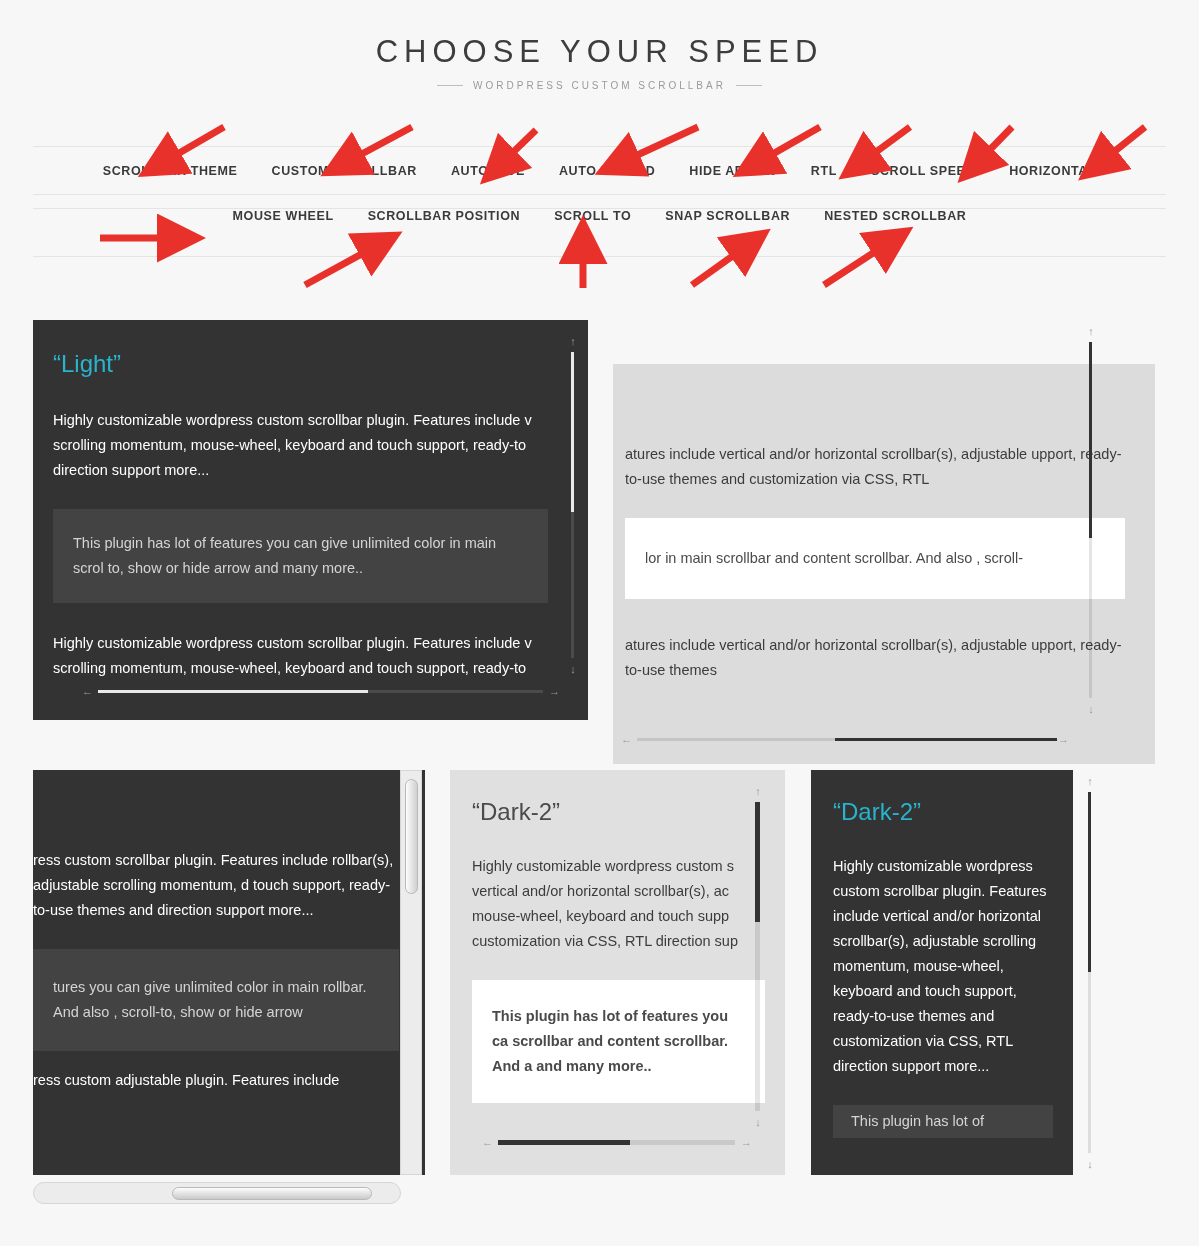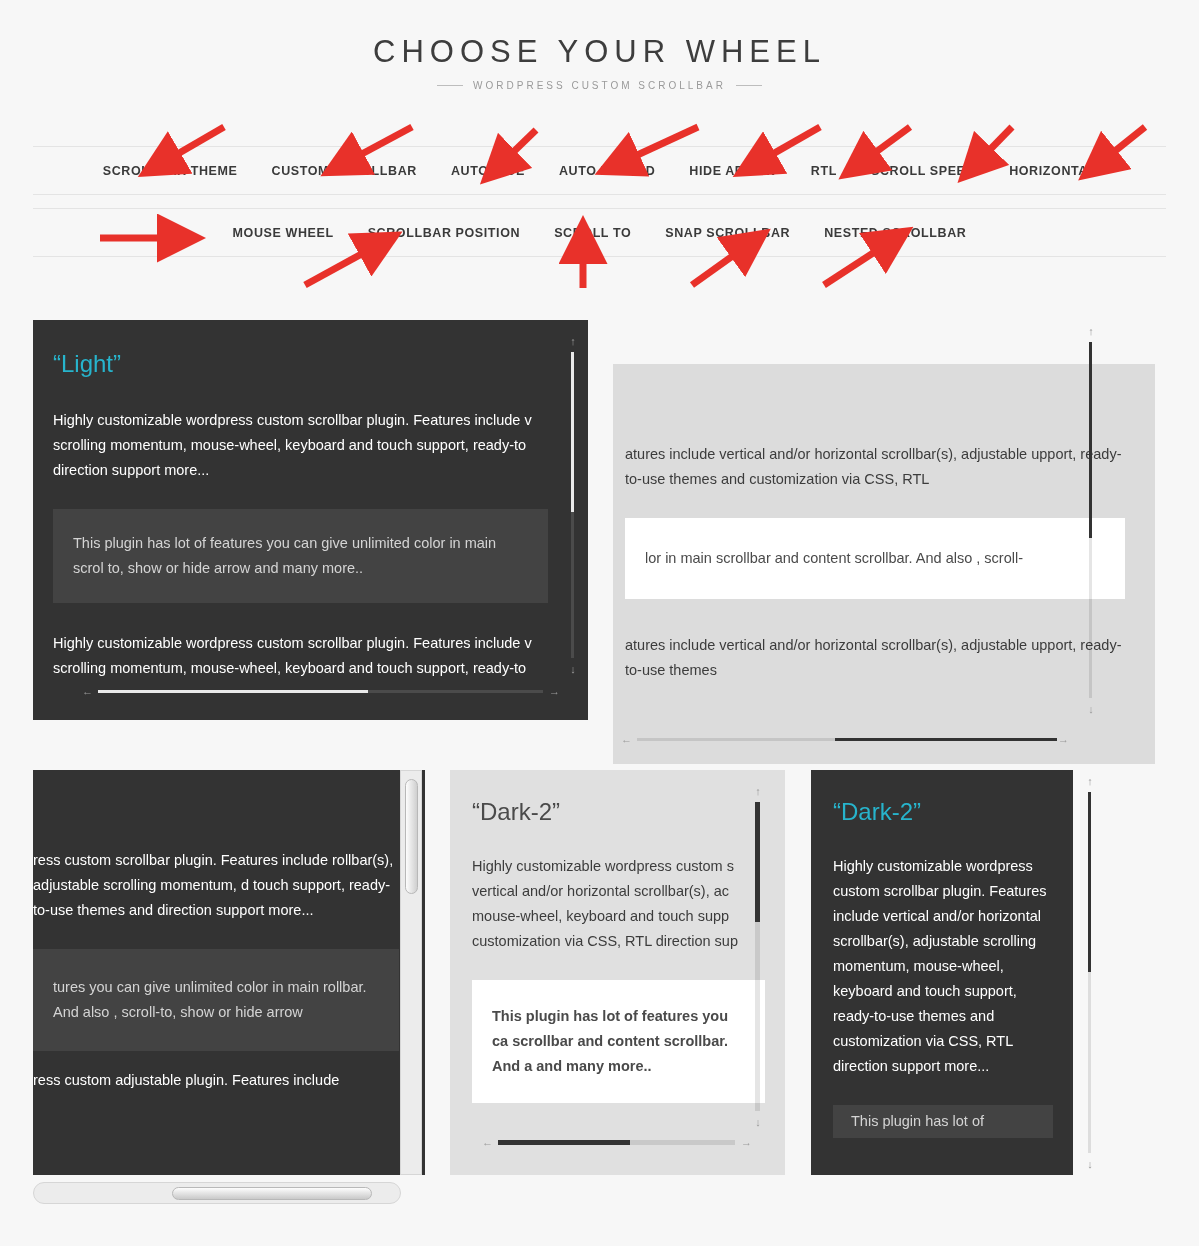--- a/index.html
+++ b/index.html
@@ -253,7 +253,7 @@
 <div class="page">
 
   <div class="header">
-    <h1>CHOOSE YOUR WHEEL</h1>
+    <h1>CHOOSE YOUR SPEED</h1>
     <div class="subtitle">
       <span class="rule"></span>
       <span>WORDPRESS CUSTOM SCROLLBAR</span>

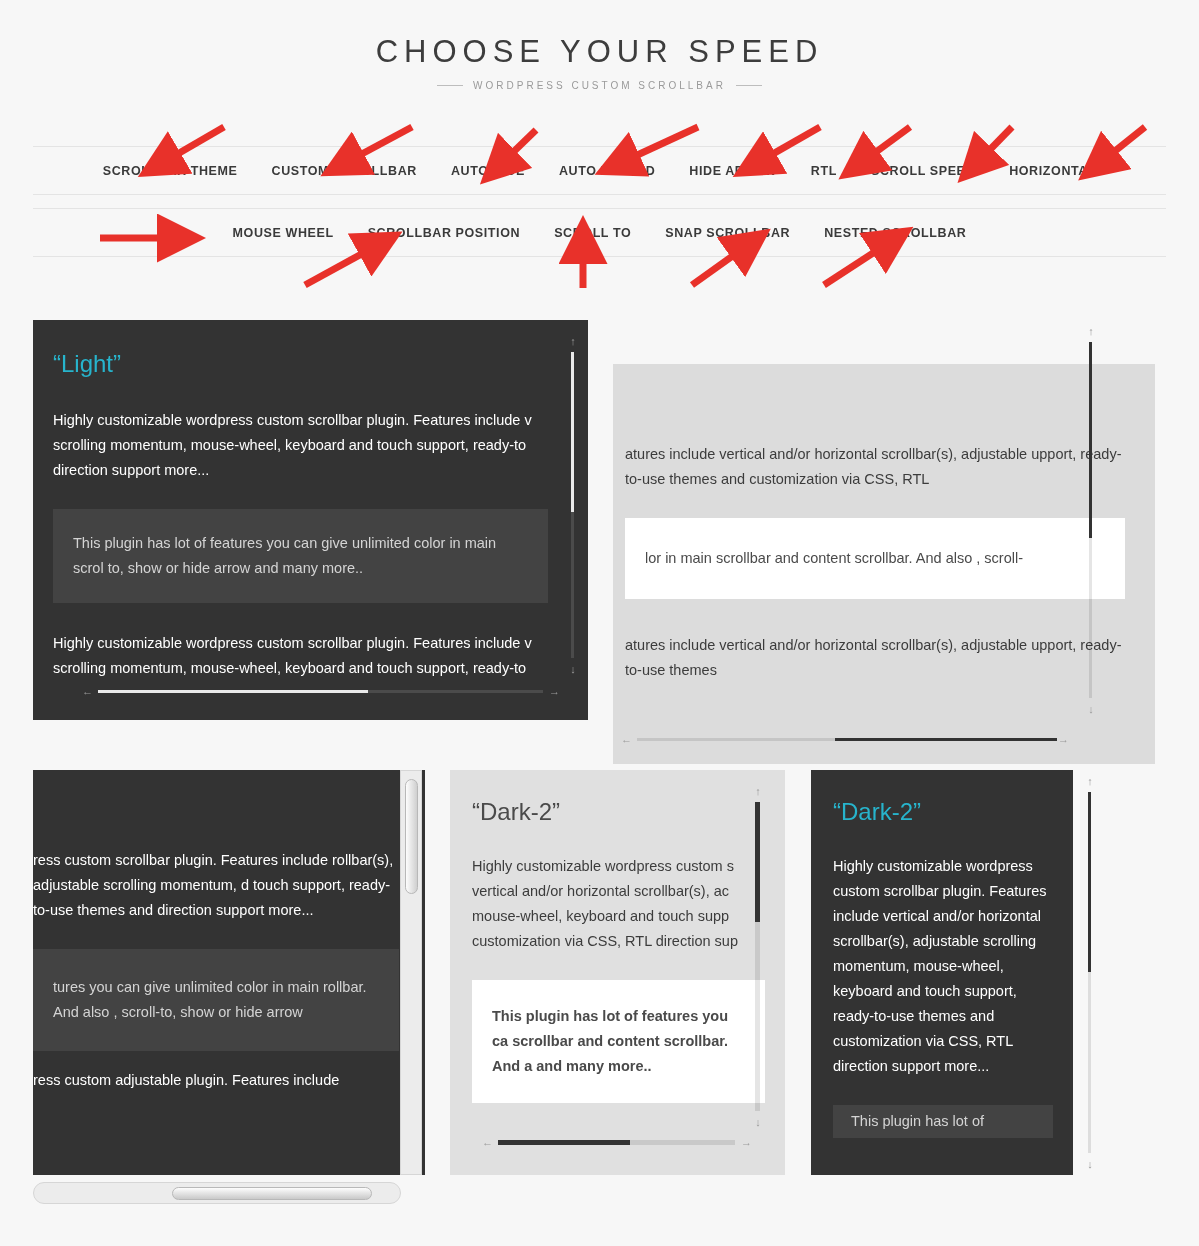--- a/index.html
+++ b/index.html
@@ -71,7 +71,7 @@
     border-bottom: 1px solid #e4e4e4;
     height: 47px;
     display: flex;
-    align-items: center;
+    align-items: flex-start;
     justify-content: center;
     margin-left: 33px;
     margin-right: 33px;

